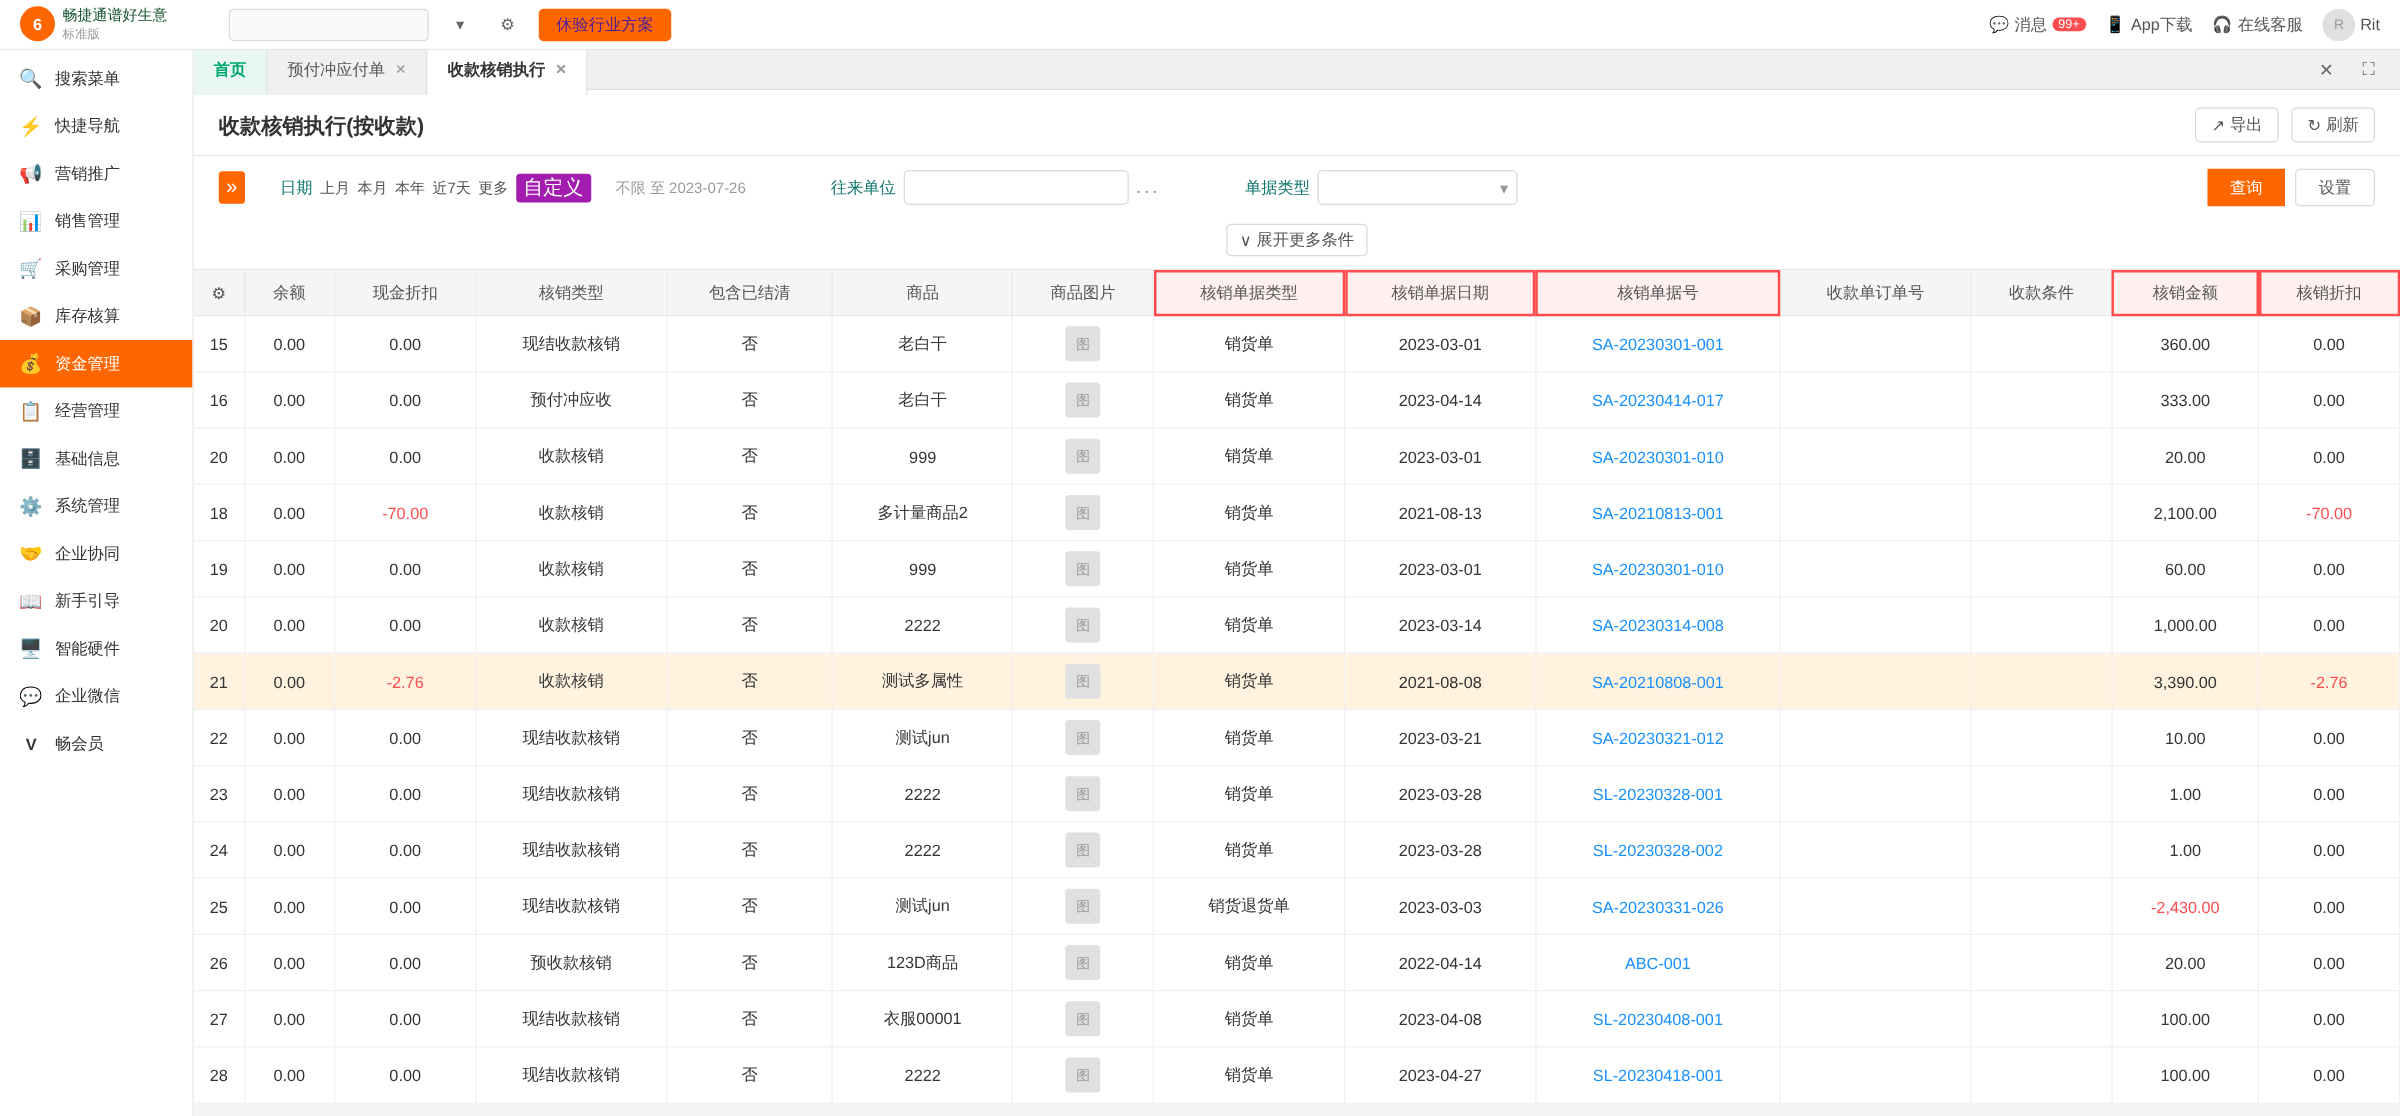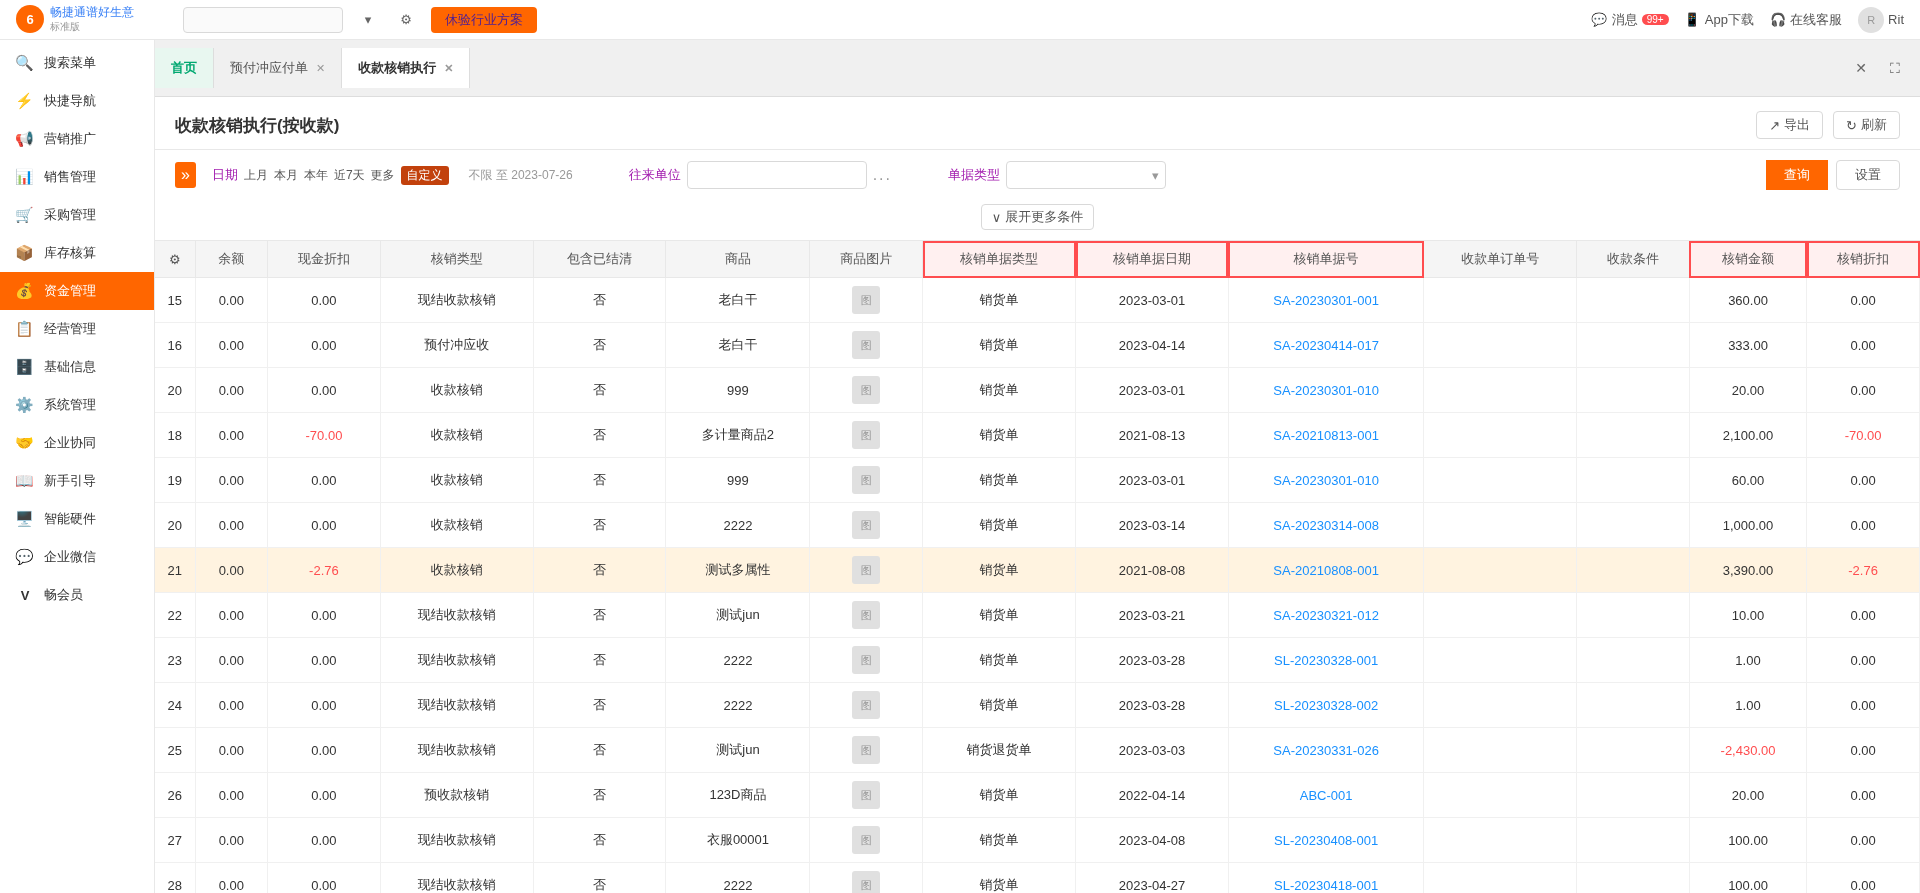--- a/index.html
+++ b/index.html
@@ -9,7 +9,7 @@
     .top-bar { height: 40px; background: #fff; display: flex; align-items: center; padding: 0 16px; border-bottom: 1px solid #e8e8e8; position: relative; }
     .top-bar .logo-area { display: flex; align-items: center; gap: 6px; width: 155px; min-width: 155px; }
     .logo-icon { width: 28px; height: 28px; background: #ff6600; border-radius: 50%; display: flex; align-items: center; justify-content: center; color: #fff; font-size: 14px; font-weight: bold; }
-    .logo-text { font-size: 12px; color: #3b82f6; line-height: 1.2; }
+    .logo-text { font-size: 12px; color: #14532d; line-height: 1.2; }
     .logo-sub { font-size: 10px; color: #999; }
     .top-bar-center { flex: 1; display: flex; align-items: center; gap: 12px; padding: 0 12px; }
     .top-bar-input { width: 160px; height: 26px; border: 1px solid #d9d9d9; border-radius: 4px; padding: 0 8px; background: #fafafa; color: #ccc; }

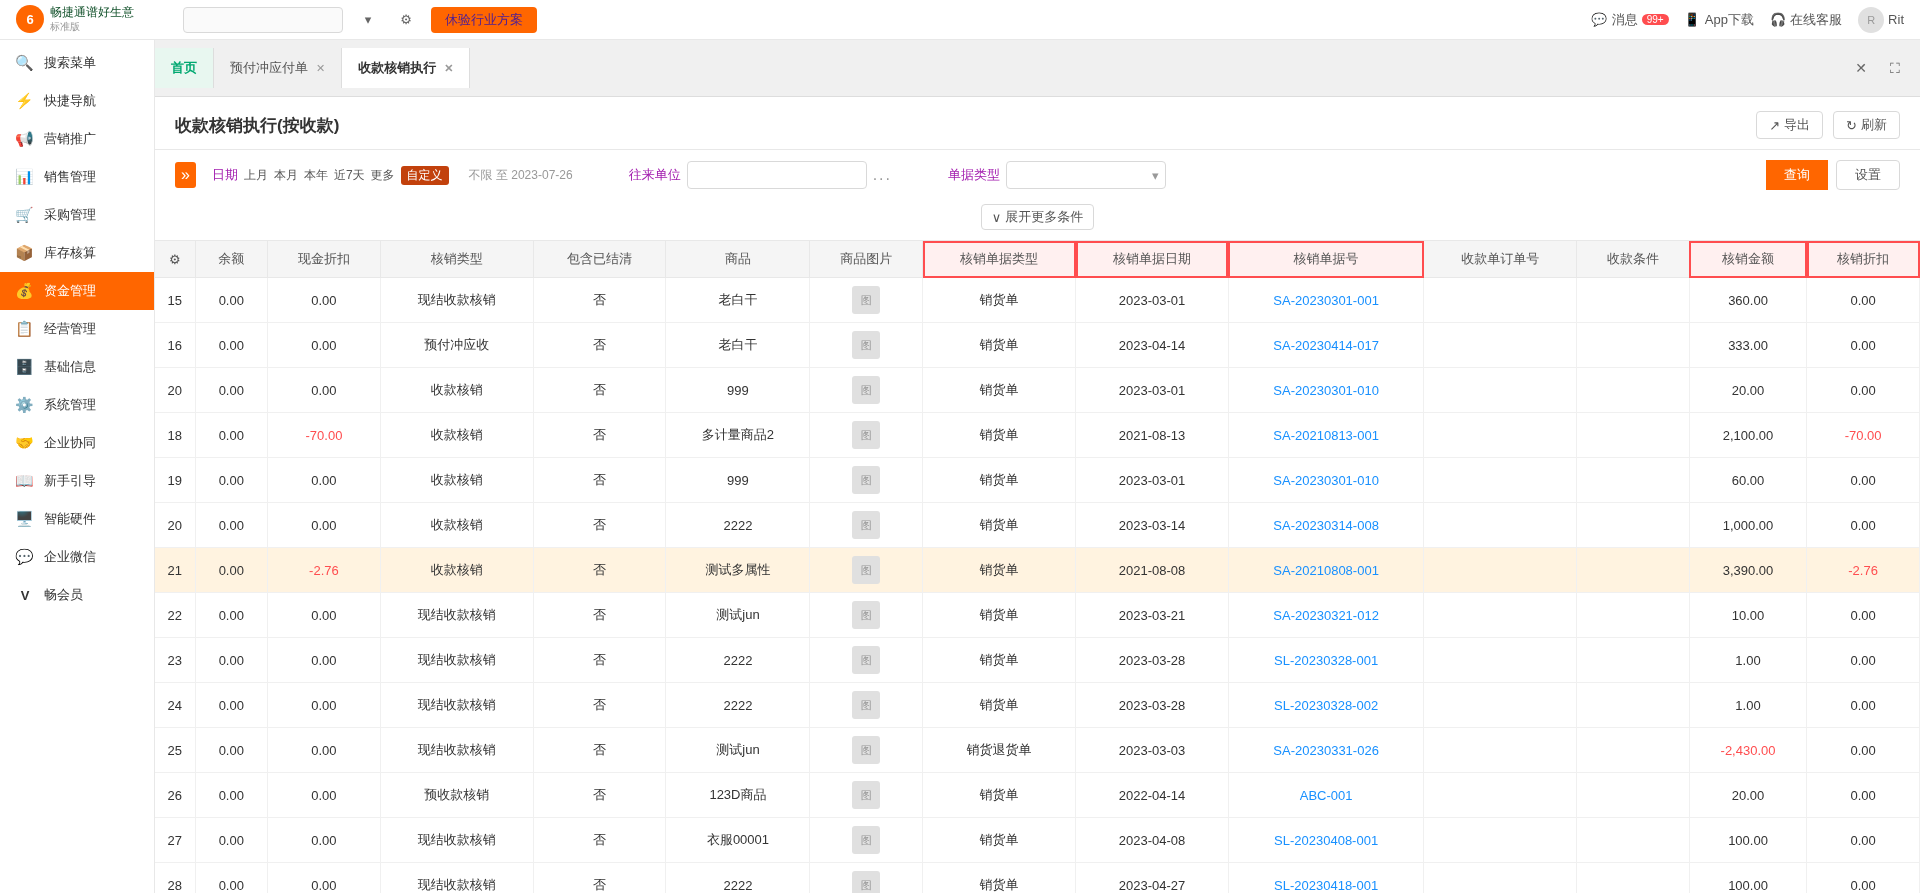--- a/index.html
+++ b/index.html
@@ -34,7 +34,7 @@
 
     
     .content-area { flex: 1; display: flex; flex-direction: column; overflow: hidden; }
-    .tab-bar { height: 57px; background: #f0f0f0; display: flex; align-items: center; border-bottom: 1px solid #ddd; position: relative; }
+    .tab-bar { height: 32px; background: #f0f0f0; display: flex; align-items: center; border-bottom: 1px solid #ddd; position: relative; }
     .tab-item { height: 40px; display: flex; align-items: center; padding: 0 16px; gap: 6px; cursor: pointer; border-right: 1px solid #ddd; font-size: 13px; color: #555; background: #f0f0f0; position: relative; }
     .tab-item.active { background: #fff; color: #333; font-weight: bold; }
     .tab-item .tab-close { font-size: 11px; color: #999; cursor: pointer; margin-left: 2px; }

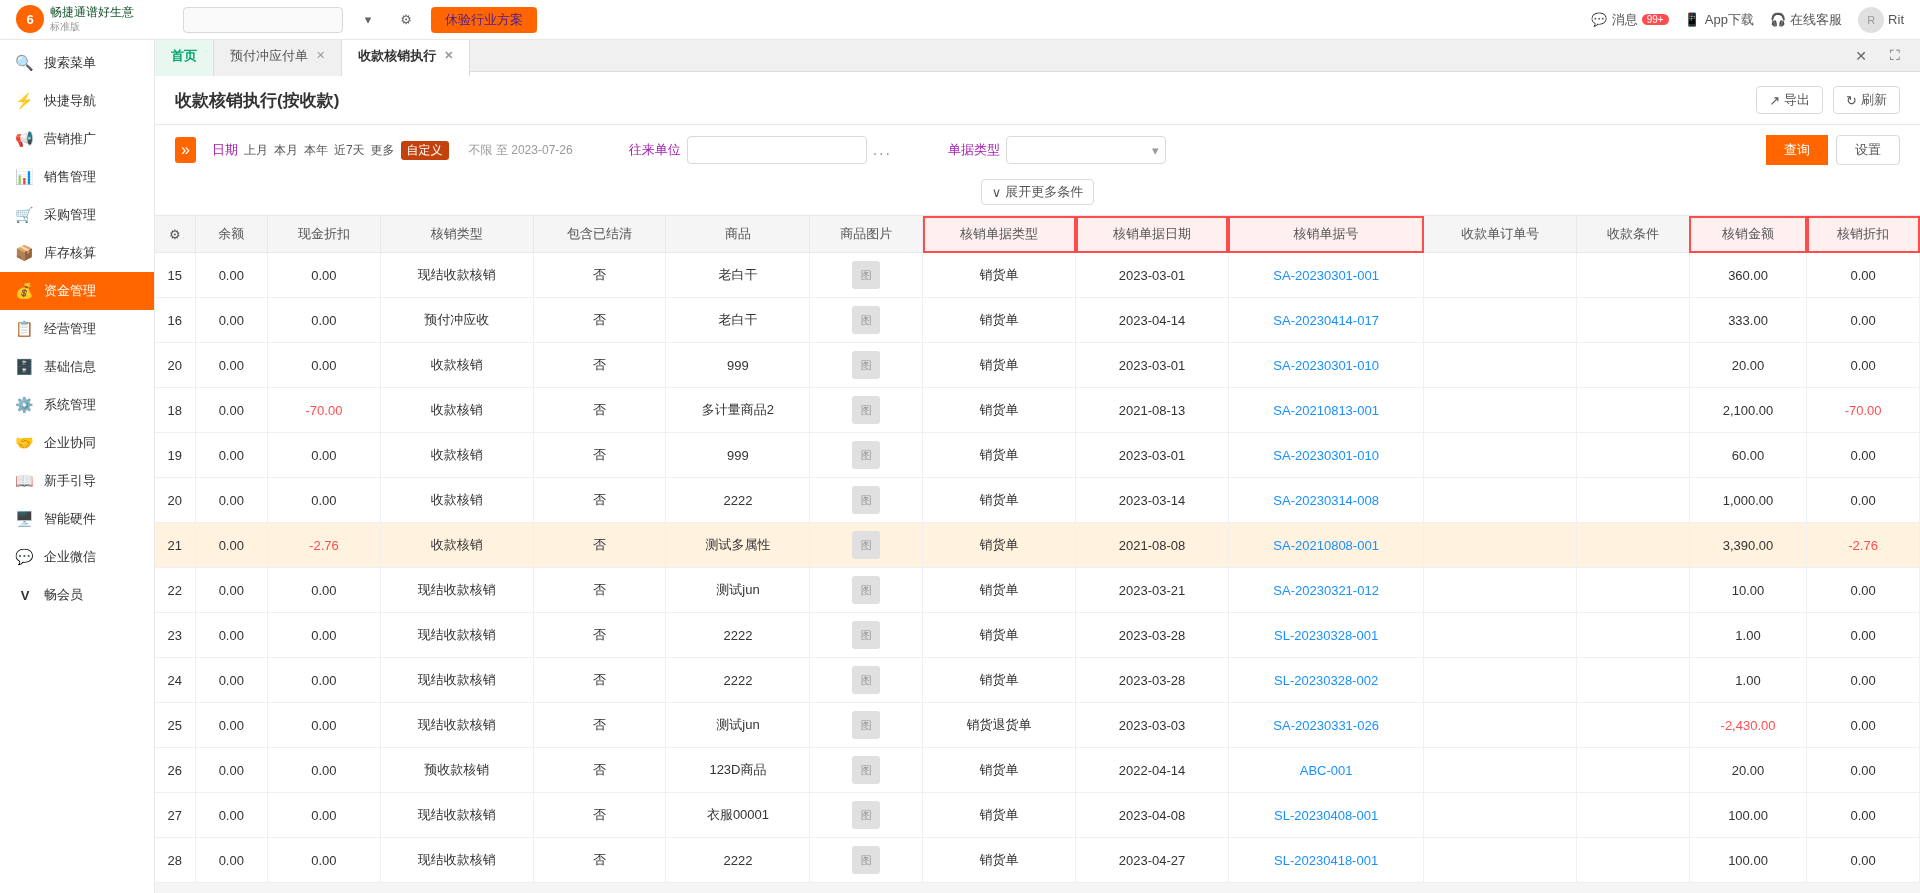--- a/index.html
+++ b/index.html
@@ -54,7 +54,7 @@
     .filter-bar { background: #fff; padding: 10px 20px; border-bottom: 1px solid #e8e8e8; }
     .filter-row { display: flex; align-items: center; gap: 16px; flex-wrap: wrap; }
     .filter-item { display: flex; align-items: center; gap: 6px; }
-    .filter-label { color: #a21caf; font-size: 13px; white-space: nowrap; }
+    .filter-label { color: #0f766e; font-size: 13px; white-space: nowrap; margin-left: 12px; }
     .filter-date-links { display: flex; align-items: center; gap: 6px; }
     .filter-date-links a { color: #555; font-size: 12px; cursor: pointer; text-decoration: none; }
     .filter-date-links .active-link { color: #fff; background: #c2410c; padding: 1px 6px; border-radius: 3px; font-size: 12px; }

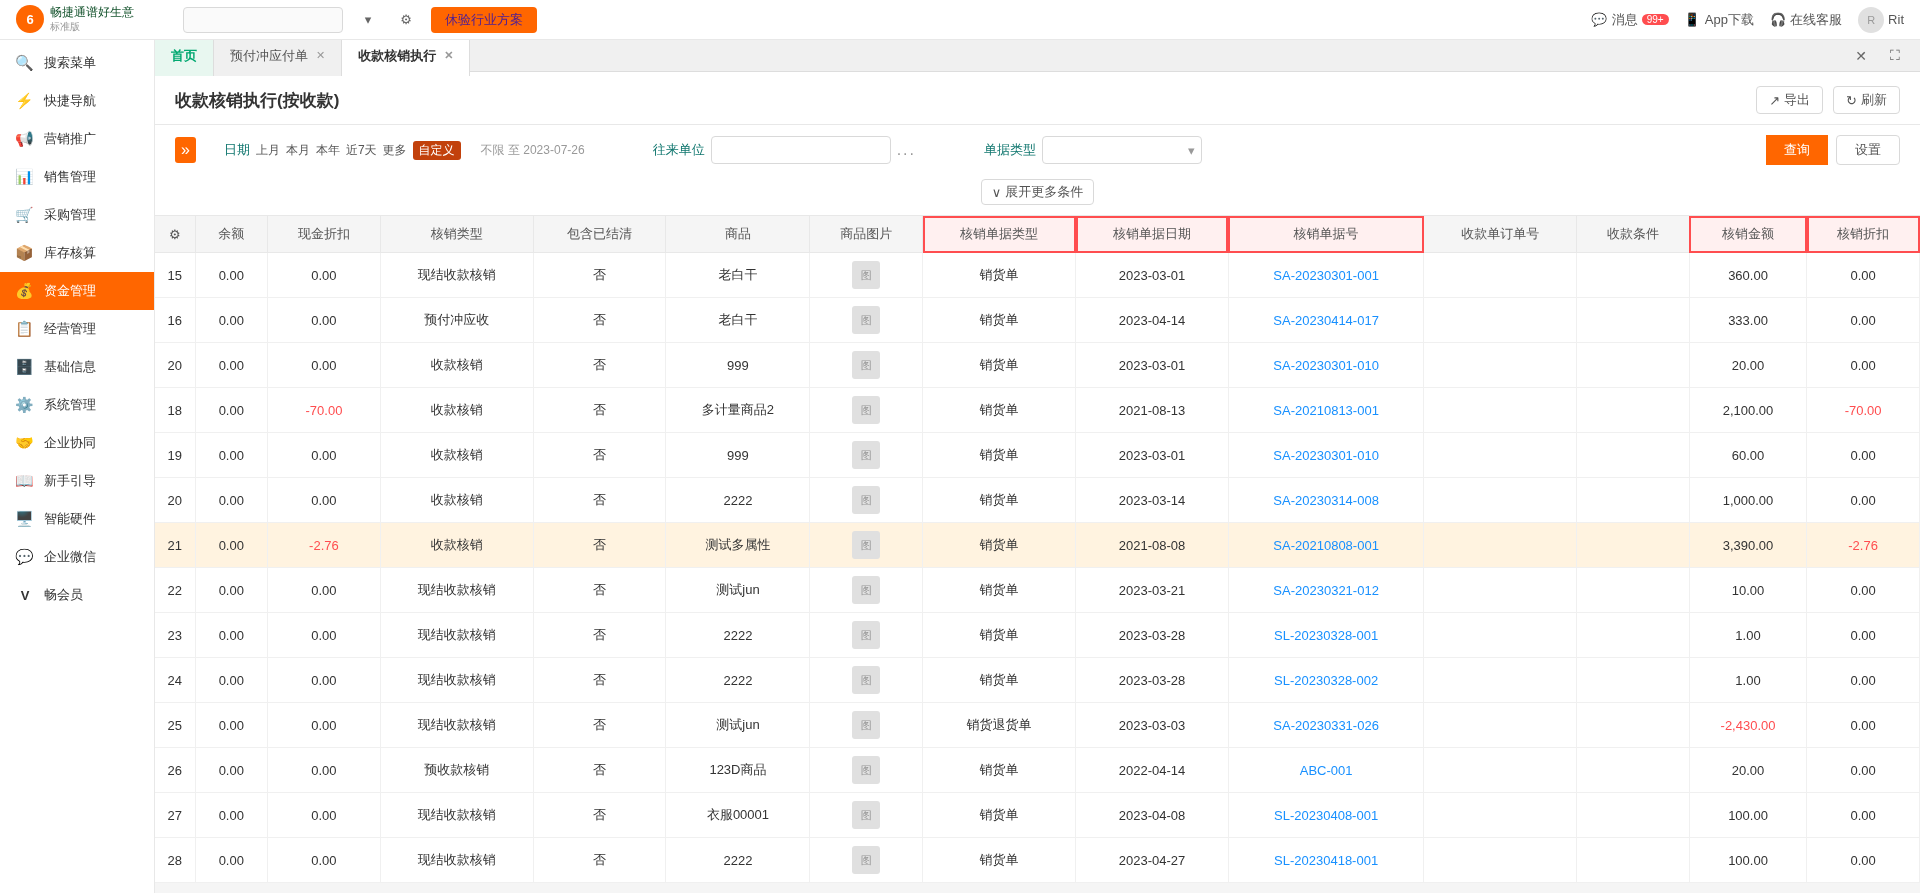--- a/index.html
+++ b/index.html
@@ -57,7 +57,7 @@
     .filter-label { color: #0f766e; font-size: 13px; white-space: nowrap; margin-left: 12px; }
     .filter-date-links { display: flex; align-items: center; gap: 6px; }
     .filter-date-links a { color: #555; font-size: 12px; cursor: pointer; text-decoration: none; }
-    .filter-date-links .active-link { color: #fff; background: #c2410c; padding: 1px 6px; border-radius: 3px; font-size: 12px; }
+    .filter-date-links .active-link { color: #fff; background: #a21caf; padding: 1px 6px; border-radius: 3px; font-size: 16px; }
     .filter-date-value { color: #999; font-size: 12px; }
     .filter-input { height: 28px; border: 1px solid #d9d9d9; border-radius: 4px; padding: 0 8px; width: 180px; }
     .filter-select { height: 28px; border: 1px solid #d9d9d9; border-radius: 4px; padding: 0 8px; width: 160px; appearance: none; background: #fff; }

